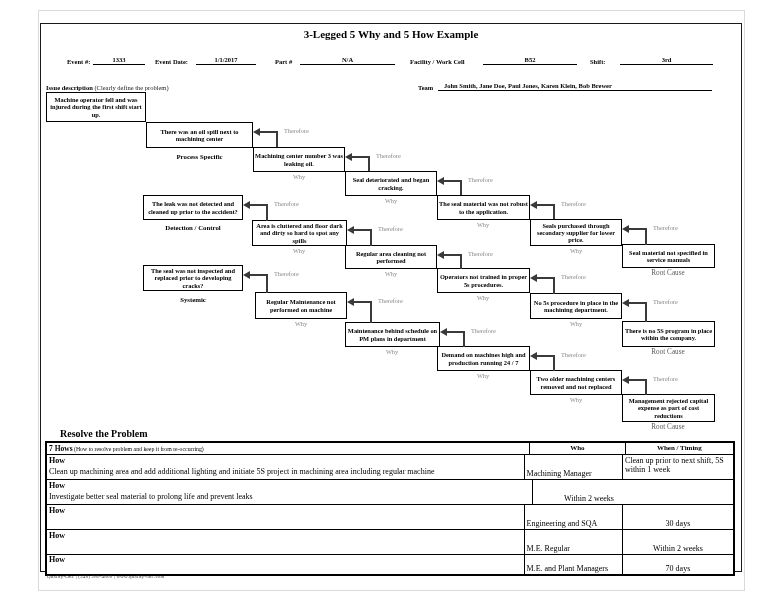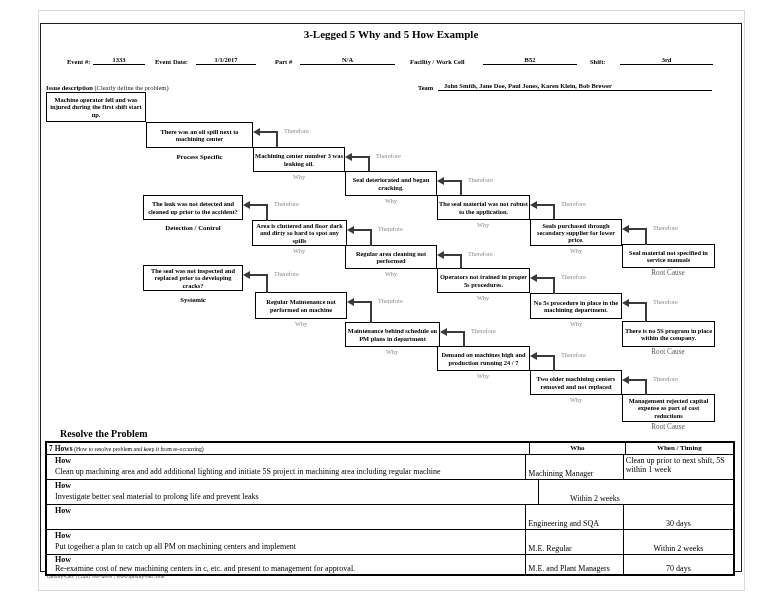--- a/index.html
+++ b/index.html
@@ -35,7 +35,7 @@
   .grp{display:flex;border-top:1.5px solid #000;}
   .g1,.g2,.g3,.g4{height:24px;}
   .g5{height:19px;}
-  .grp-left{width:483px;border-right:1px solid #000;padding-left:8px;overflow:hidden;}
+  .grp-left{width:483px;border-right:1px solid #000;padding-left:2px;overflow:hidden;}
   .how{font-size:8px;font-weight:bold;line-height:11px;}
   .act{font-size:8px;line-height:11px;white-space:nowrap;}
   .g5 .how,.g5 .act{line-height:9px;}

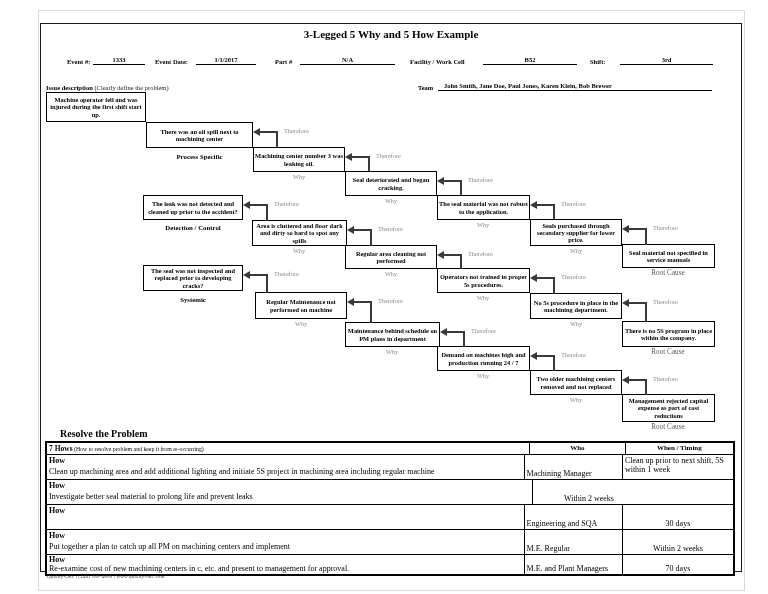--- a/index.html
+++ b/index.html
@@ -231,7 +231,6 @@
     <div class="grp g4">
       <div class="grp-left">
         <div class="how">How</div>
-        <div class="act">Put together a plan to catch up all PM on machining centers and implement</div>
       </div>
       <div class="grp-who">M.E. Regular</div>
       <div class="grp-when">Within 2 weeks</div>

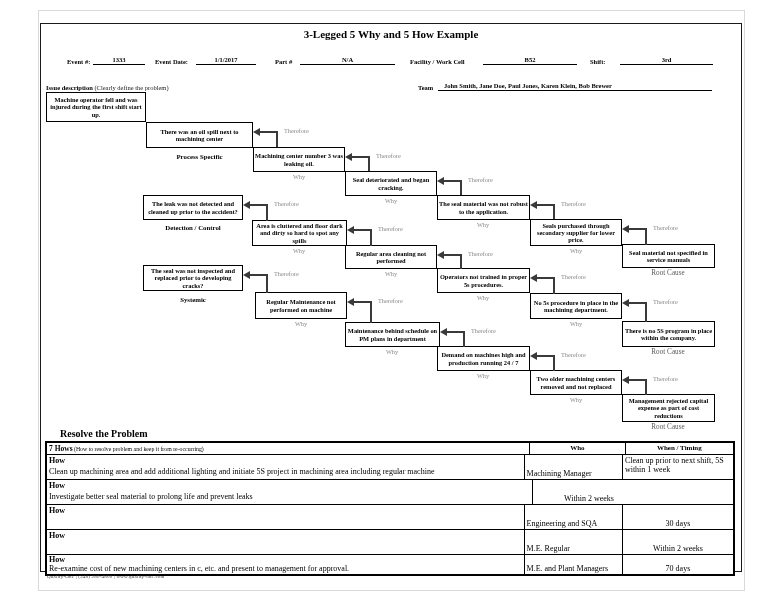--- a/index.html
+++ b/index.html
@@ -239,7 +239,6 @@
     <div class="grp g5">
       <div class="grp-left">
         <div class="how">How</div>
-        <div class="act">Re-examine cost of new machining centers in c, etc. and present to management for approval.</div>
       </div>
       <div class="grp-who">M.E. and Plant Managers</div>
       <div class="grp-when">70 days</div>

